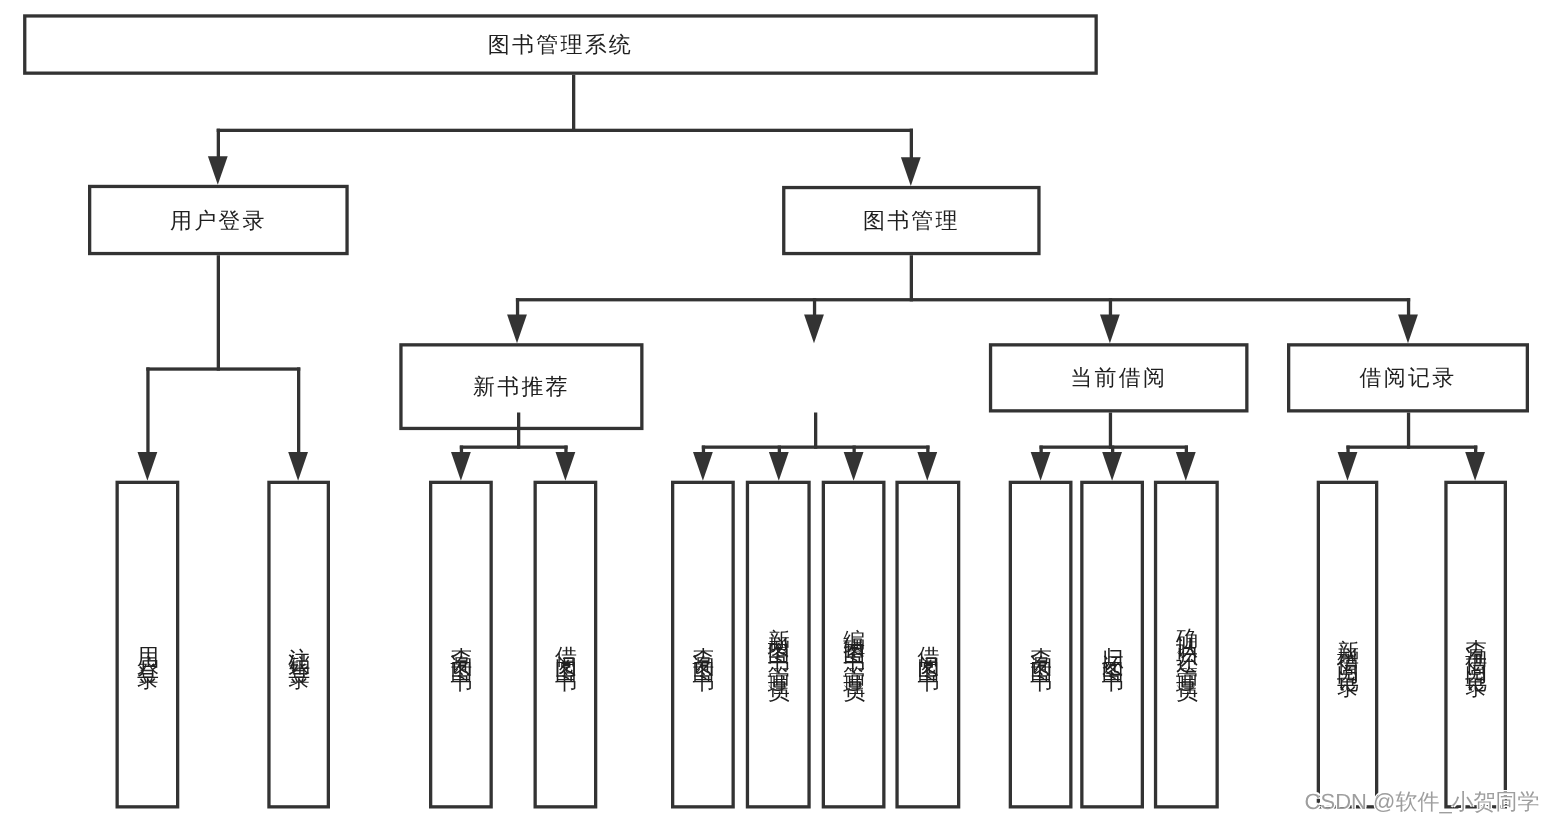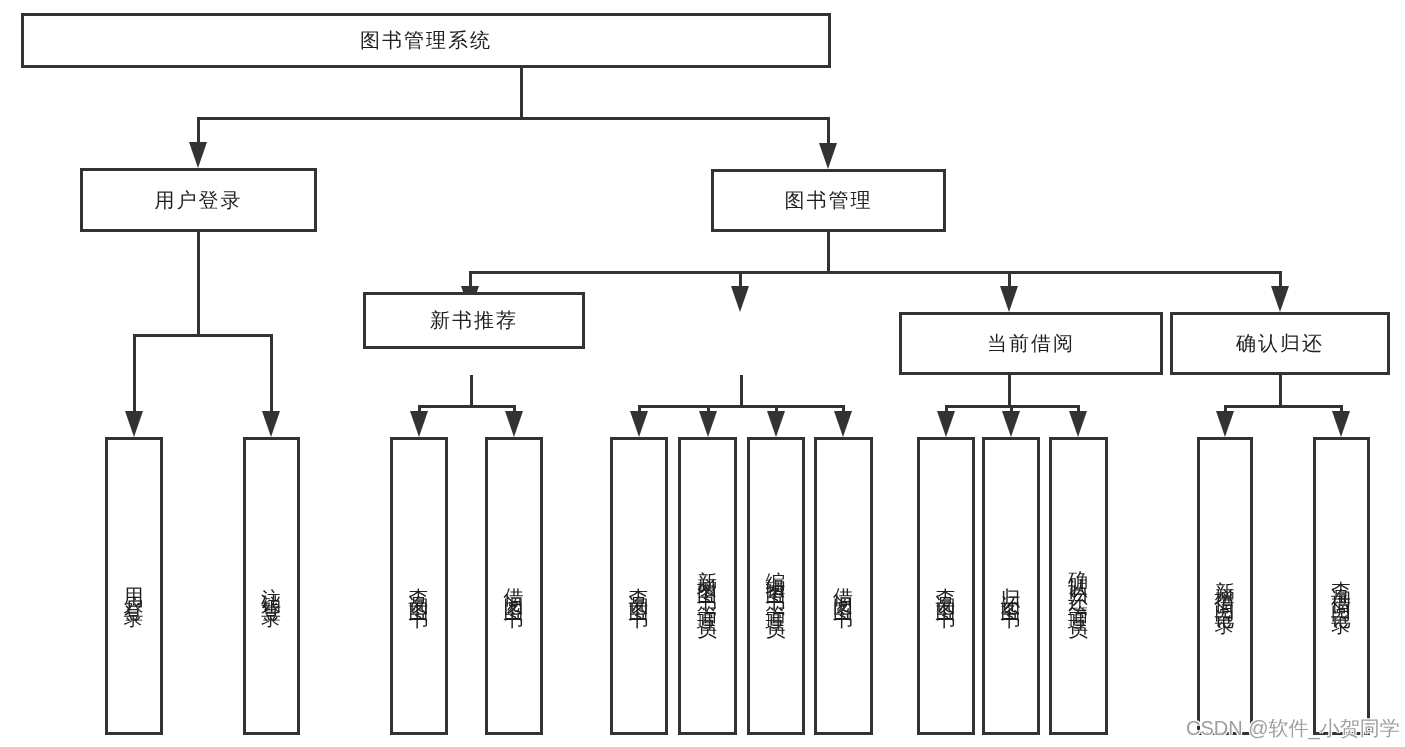--- a/index.html
+++ b/index.html
@@ -57,7 +57,7 @@
 
 <div class="canvas">
 
-  <div class="box hlabel" style="left:21px;top:13px;width:810px;height:55px;">
+  <div class="box hlabel" style="left:21px;top:13px;width:977px;height:55px;">
     <span>图书管理系统</span>
   </div>
 

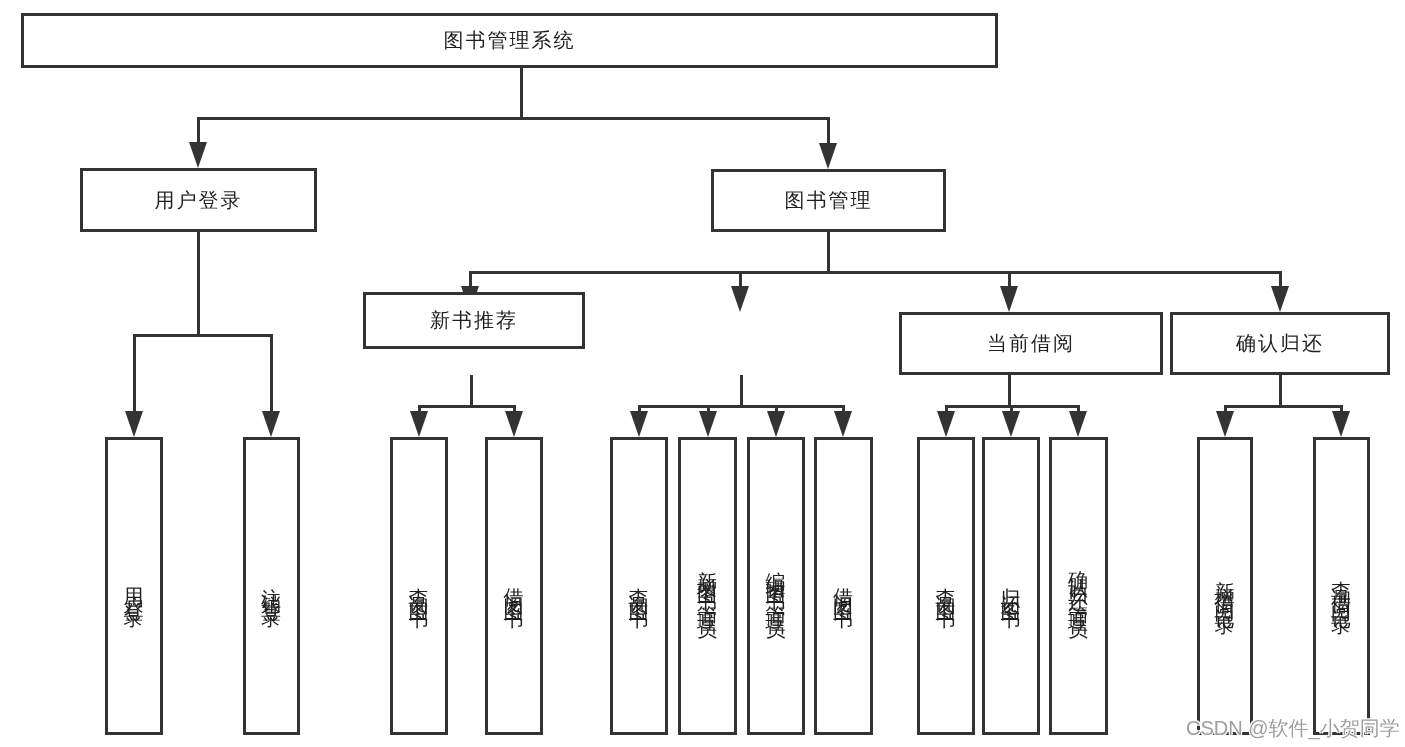--- a/index.html
+++ b/index.html
@@ -93,7 +93,7 @@
   <div class="vline" style="left:1279px;top:271px;height:18px;"></div>
   <div class="arrow" style="left:1271px;top:286px;"></div>
 
-  <div class="box hlabel" style="left:363px;top:292px;width:222px;height:57px;justify-content:center;">
+  <div class="box hlabel" style="left:363px;top:312px;width:222px;height:79px;justify-content:center;">
     <span>新书推荐</span>
   </div>
   <div class="box hlabel" style="left:899px;top:312px;width:264px;height:63px;">

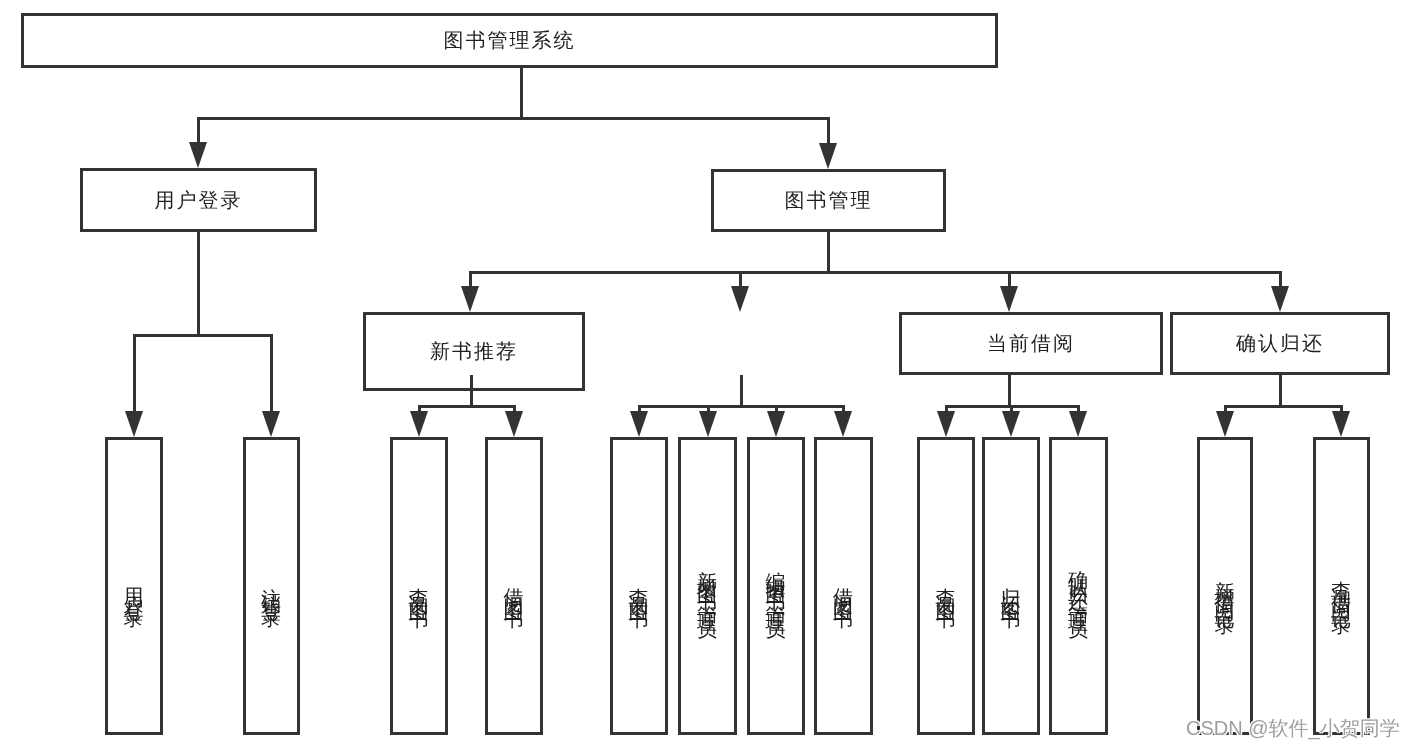--- a/index.html
+++ b/index.html
@@ -96,7 +96,7 @@
   <div class="box hlabel" style="left:363px;top:312px;width:222px;height:79px;justify-content:center;">
     <span>新书推荐</span>
   </div>
-  <div class="box hlabel" style="left:899px;top:312px;width:264px;height:63px;">
+  <div class="box hlabel" style="left:899px;top:312px;width:236px;height:63px;">
     <span>当前借阅</span>
   </div>
   <div class="box hlabel" style="left:1170px;top:312px;width:220px;height:63px;">

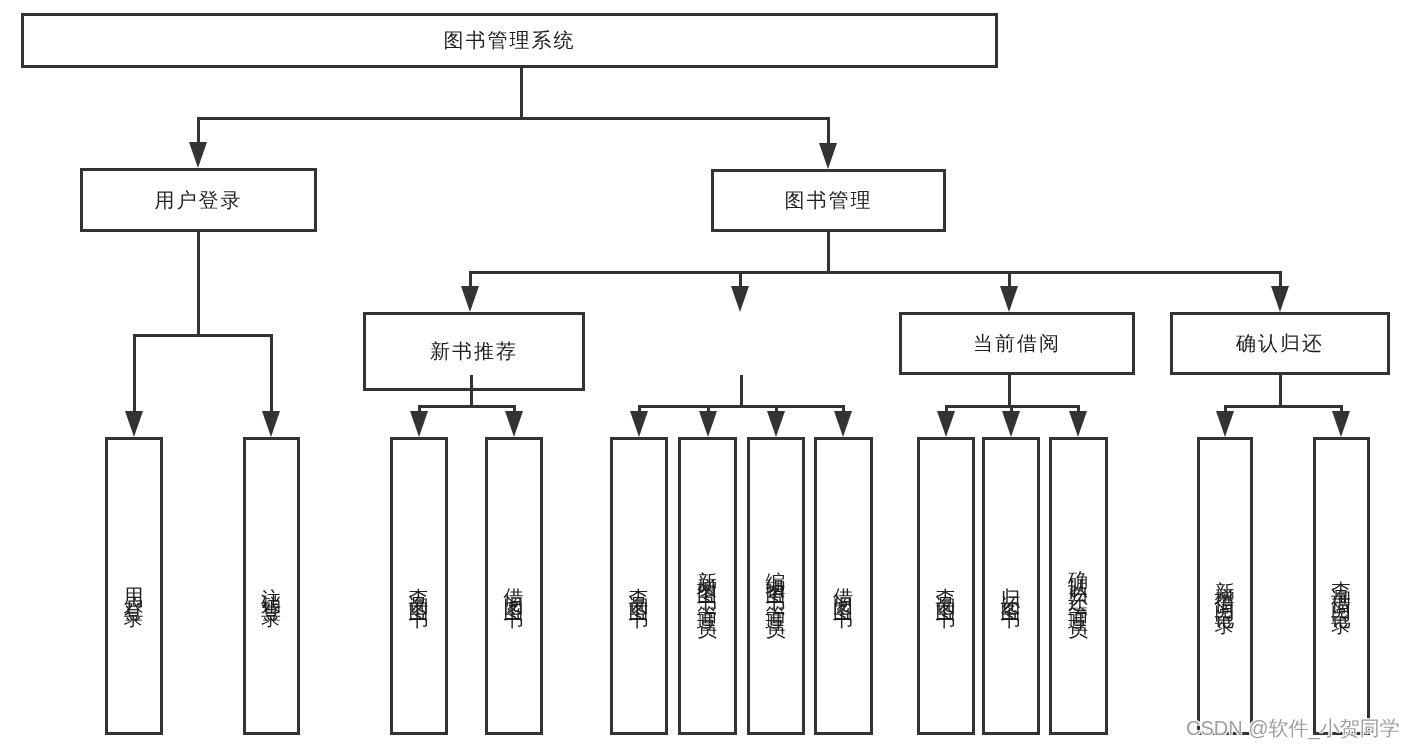--- a/index.html
+++ b/index.html
@@ -100,7 +100,7 @@
     <span>当前借阅</span>
   </div>
   <div class="box hlabel" style="left:1170px;top:312px;width:220px;height:63px;">
-    <span>确认归还</span>
+    <span>借阅记录</span>
   </div>
 
   <div class="vline" style="left:470px;top:375px;height:33px;"></div>

